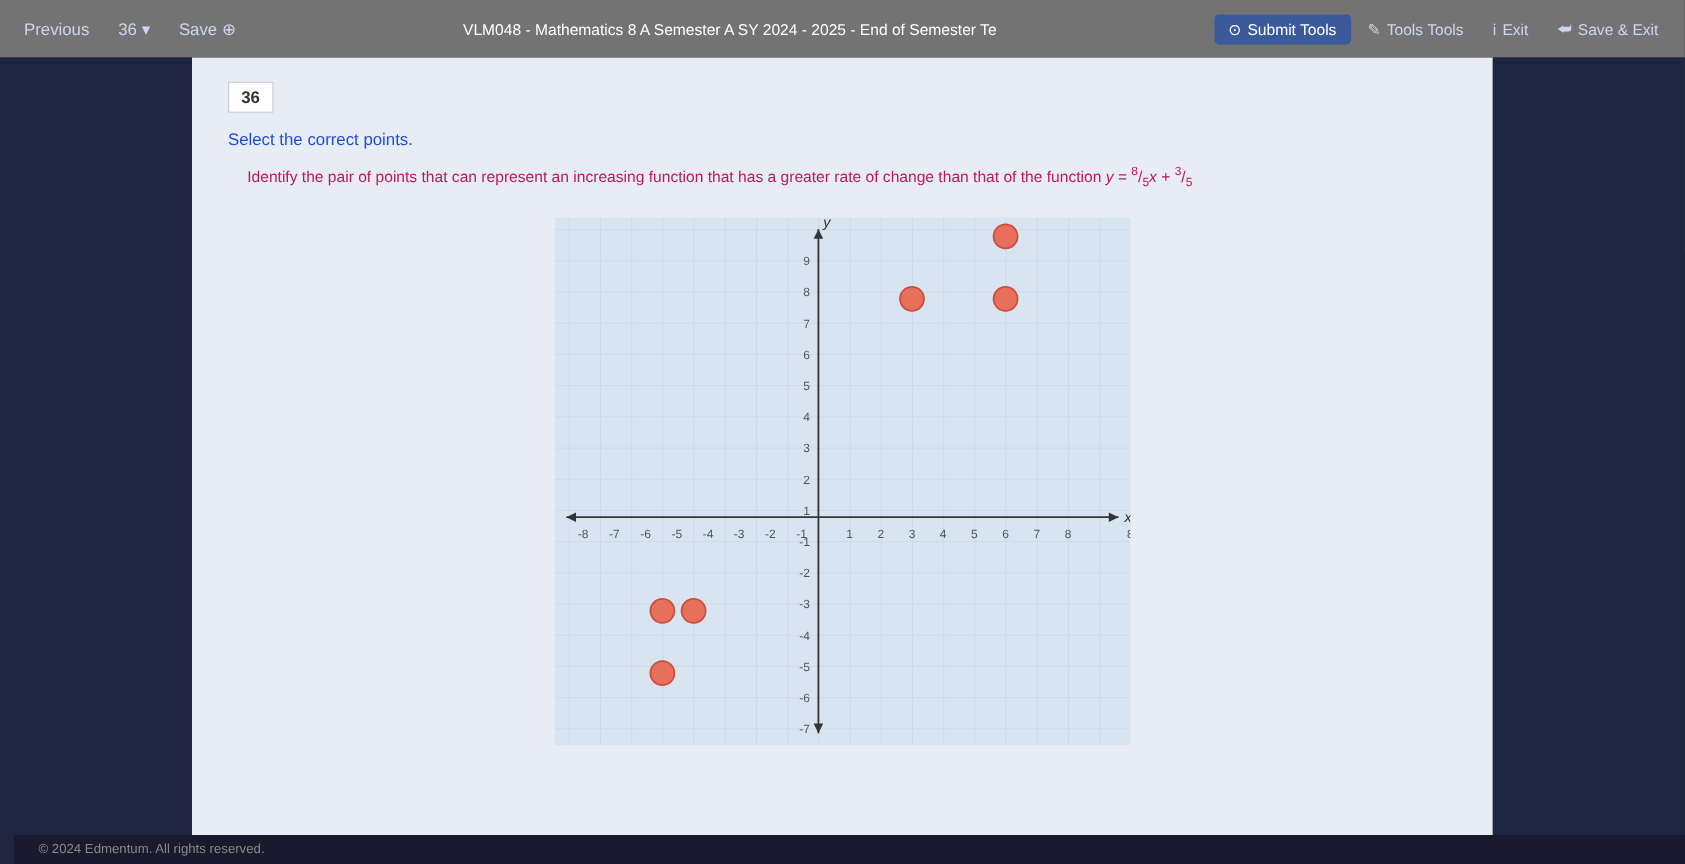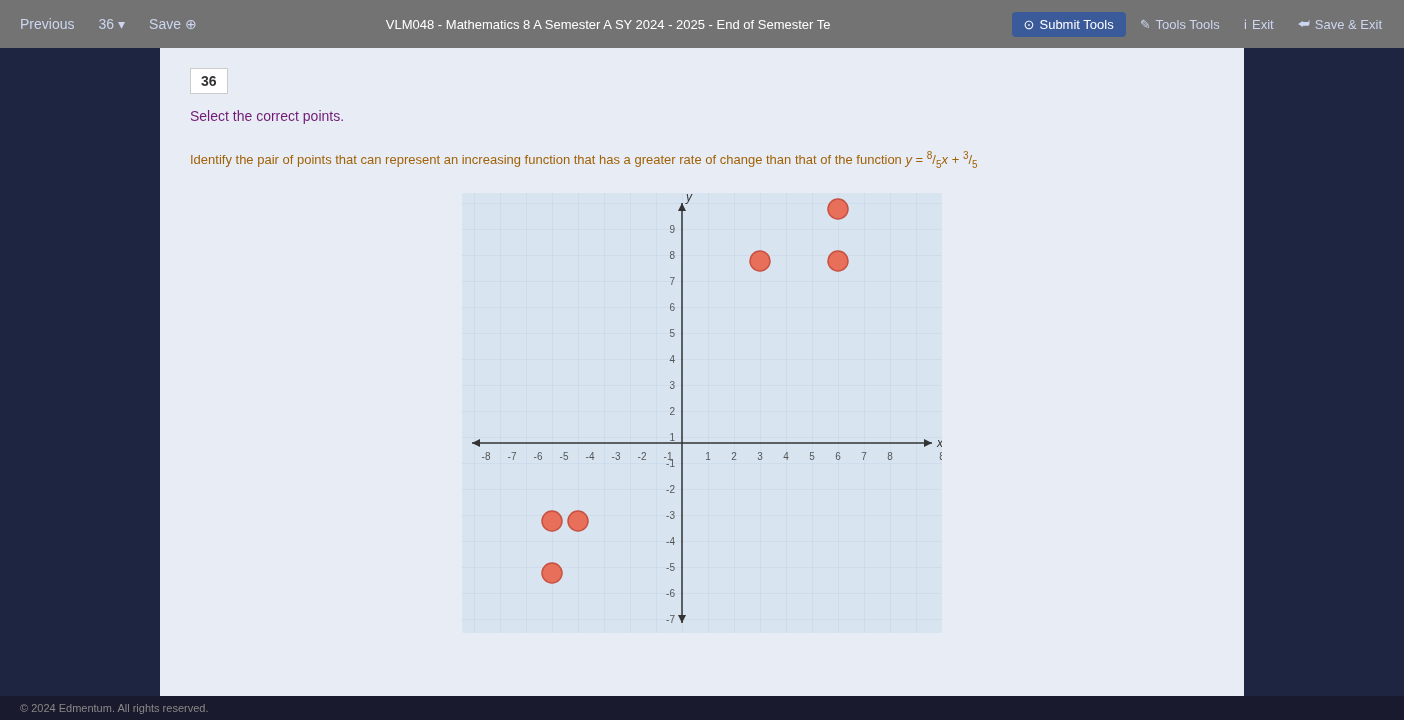--- a/index.html
+++ b/index.html
@@ -90,8 +90,8 @@
 
     .question-instruction {
       font-size: 14px;
-      color: #701a75;
-      margin-bottom: 24px;
+      color: #1d4ed8;
+      margin-bottom: 12px;
     }
 
     .question-text {

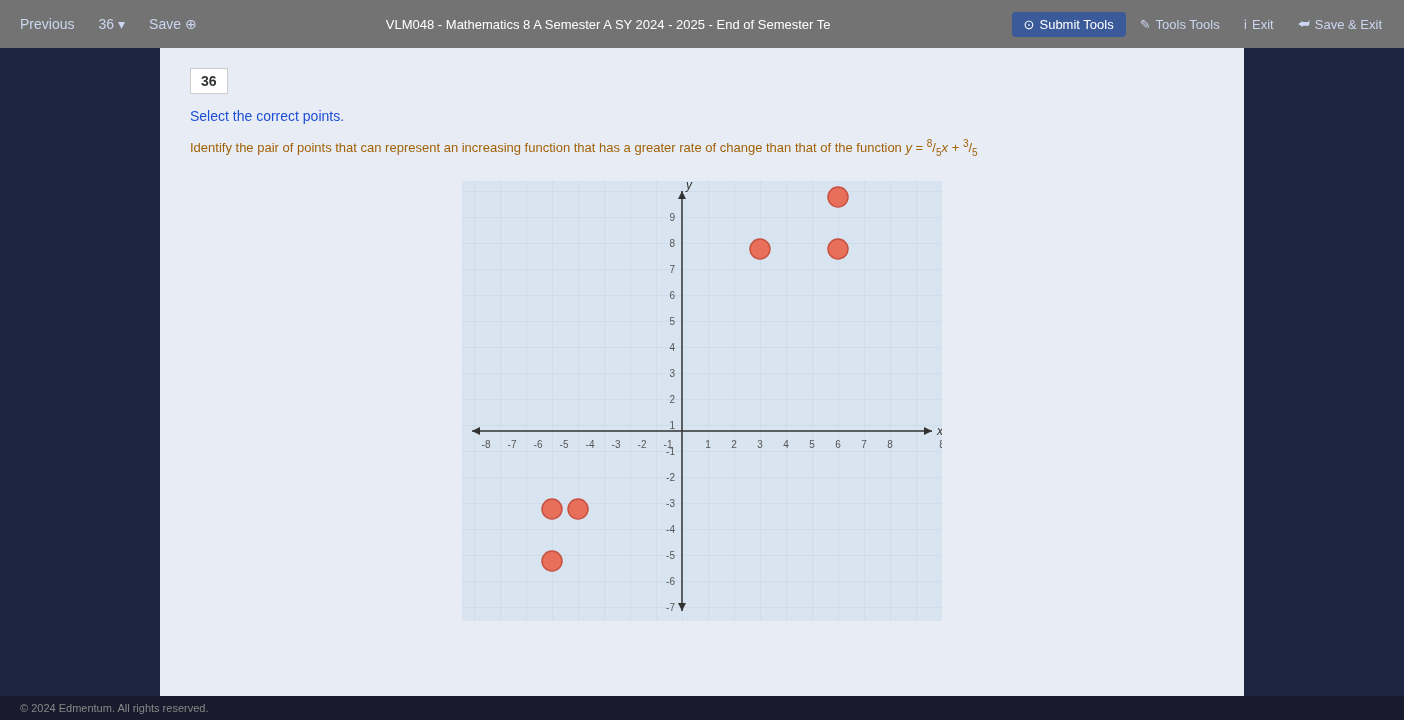--- a/index.html
+++ b/index.html
@@ -96,9 +96,10 @@
 
     .question-text {
       font-size: 13px;
-      color: #a16207;
+      color: #be185d;
       margin-bottom: 20px;
       line-height: 1.6;
+      margin-left: 16px;
     }
 
     

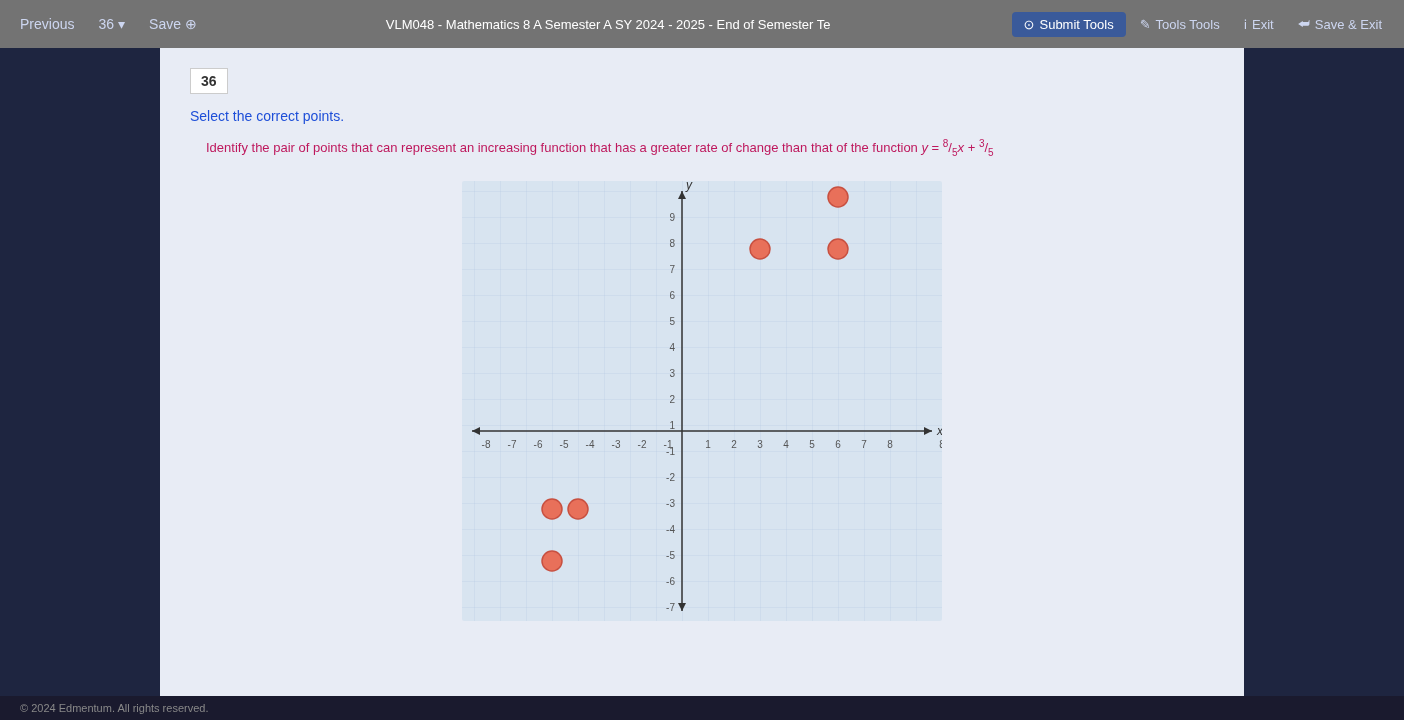--- a/index.html
+++ b/index.html
@@ -117,7 +117,7 @@
     .footer {
       position: fixed;
       bottom: 0;
-      left: 0;
+      left: 12px;
       right: 0;
       background: #1a1a2e;
       color: #888;

